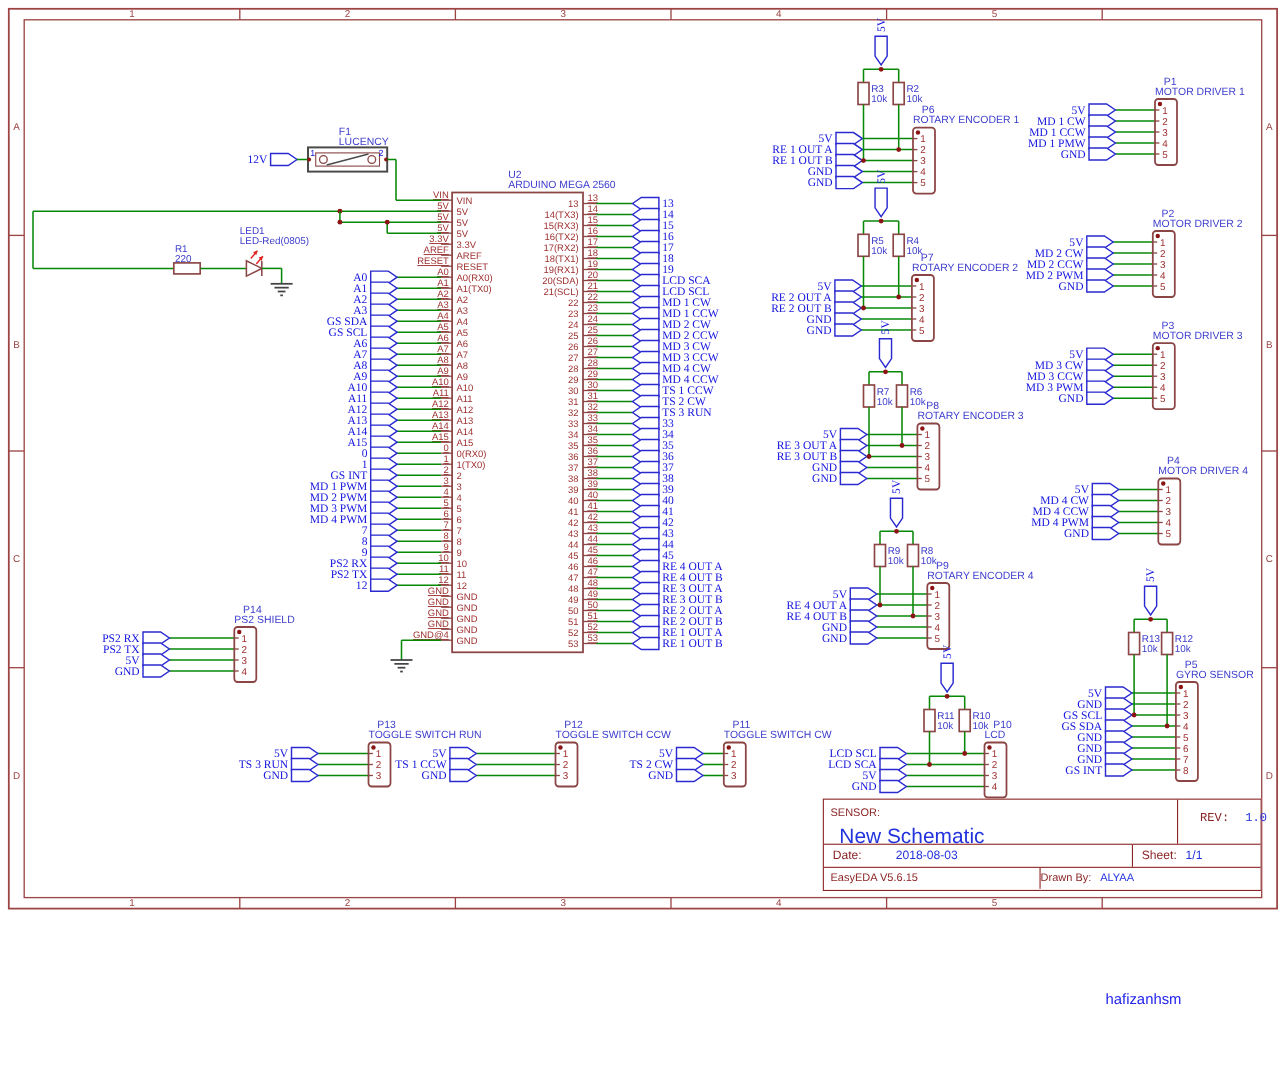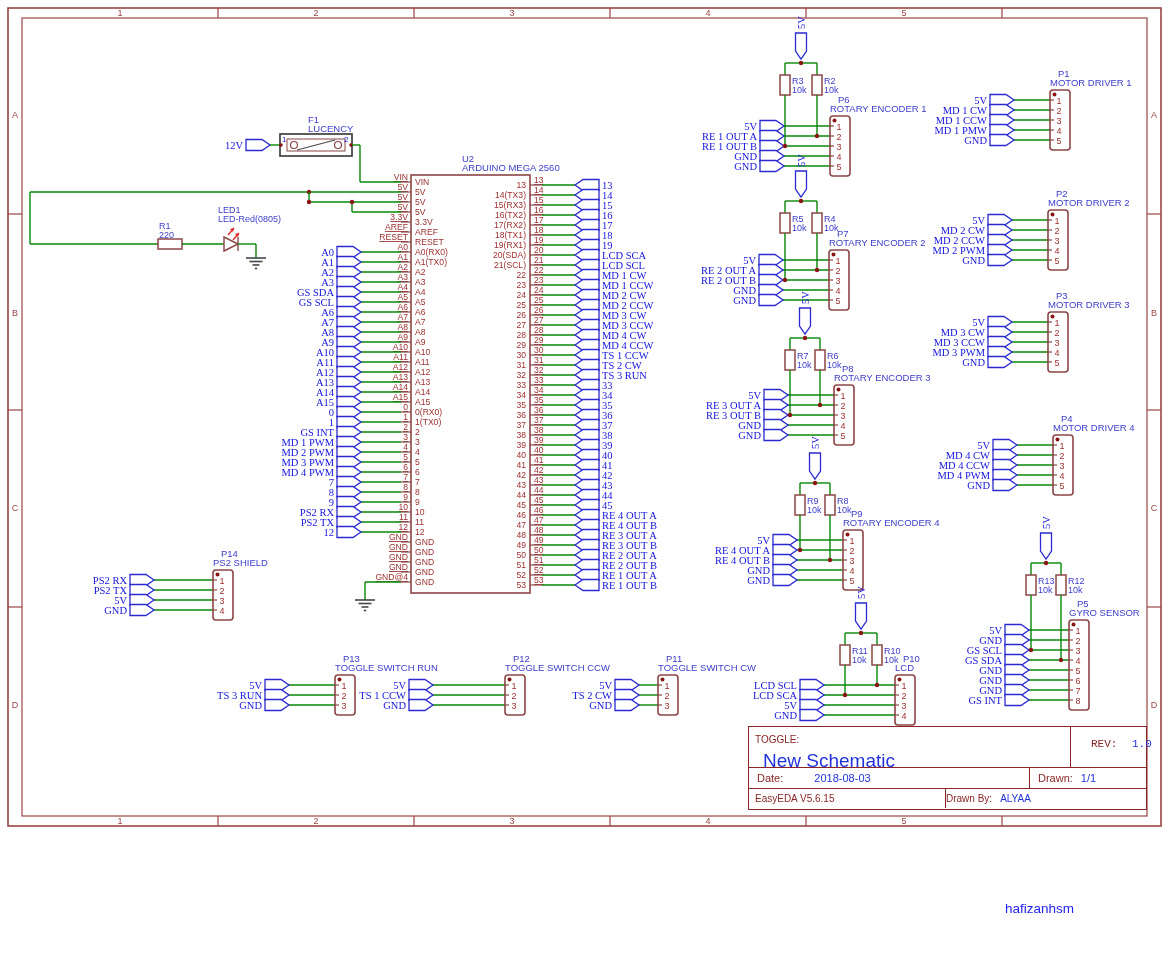--- a/index.html
+++ b/index.html
@@ -1057,7 +1057,7 @@
   <div class="title-block">
     <div class="tb-row1">
       <div class="tb-title-cell">
-        <span class="tb-title-label">TOGGLE:</span>
+        <span class="tb-title-label">SENSOR:</span>
         <div class="tb-title">New Schematic</div>
       </div>
       <div class="tb-rev-cell">

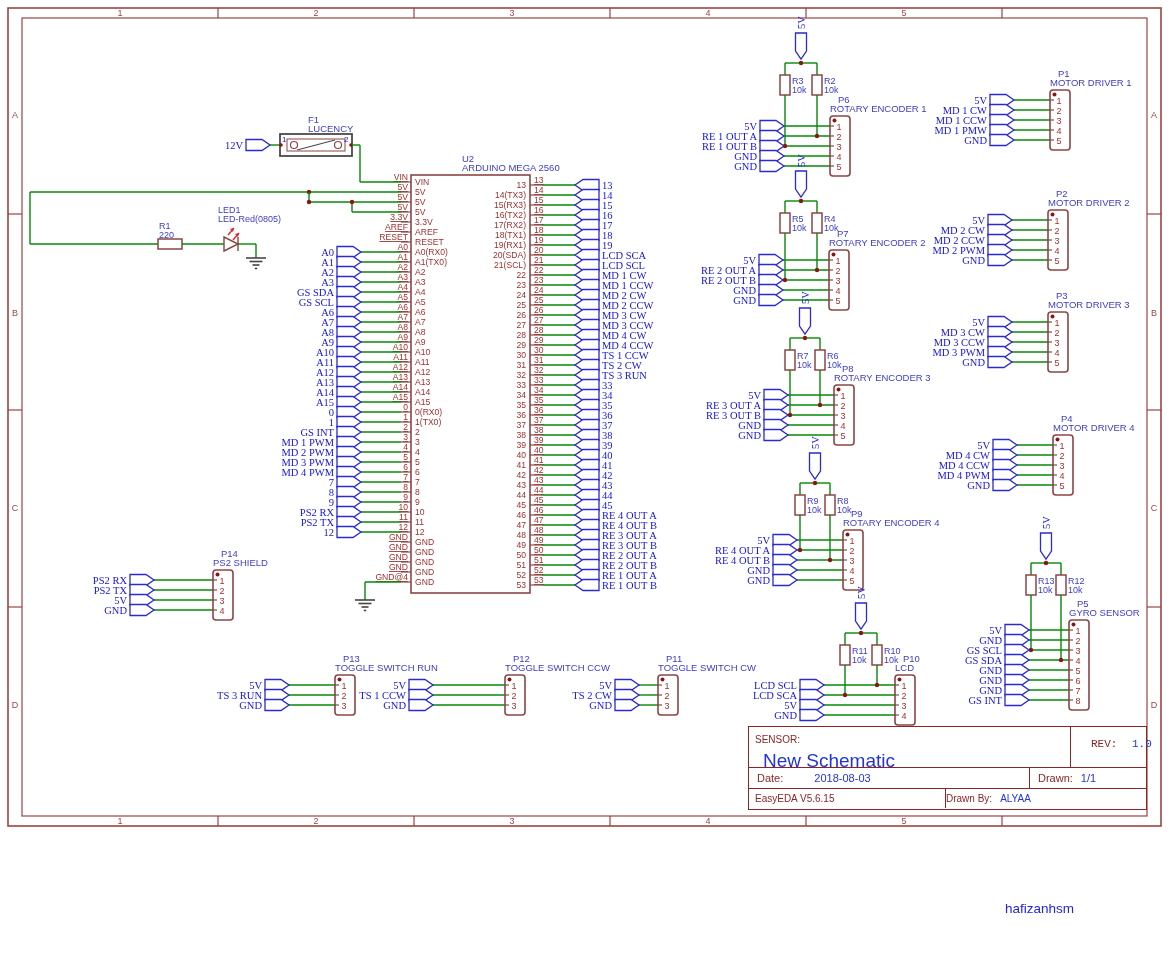--- a/index.html
+++ b/index.html
@@ -1071,7 +1071,7 @@
         <span class="val">2018-08-03</span>
       </div>
       <div class="tb-sheet">
-        <span class="lbl">Drawn:</span>
+        <span class="lbl">Sheet:</span>
         <span class="val">1/1</span>
       </div>
     </div>

